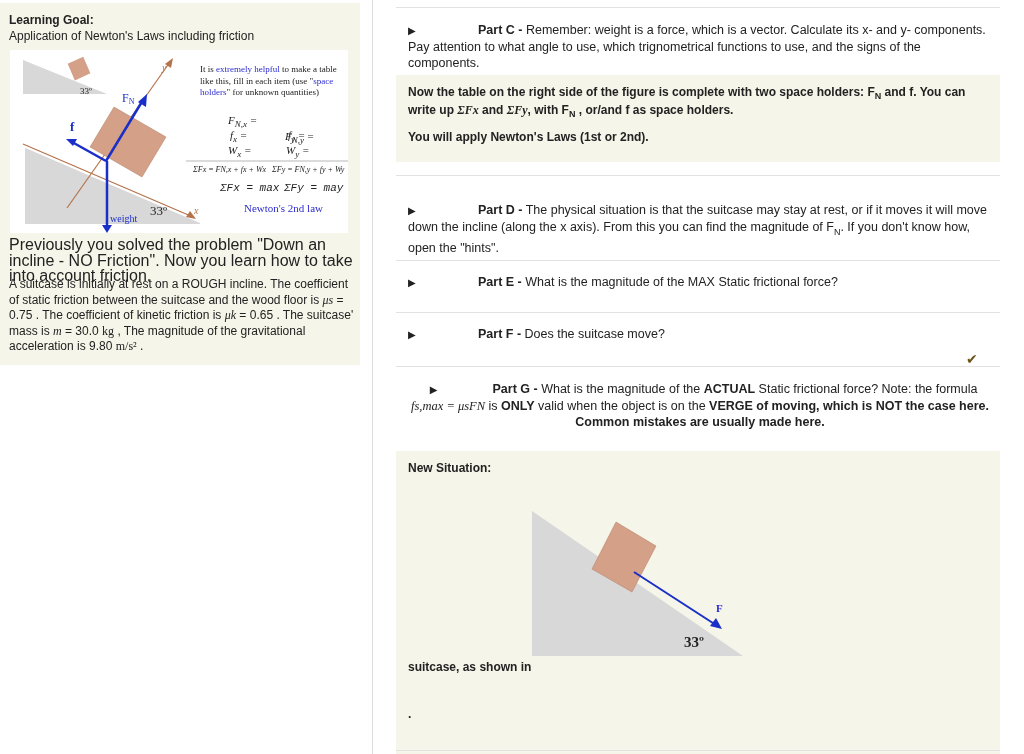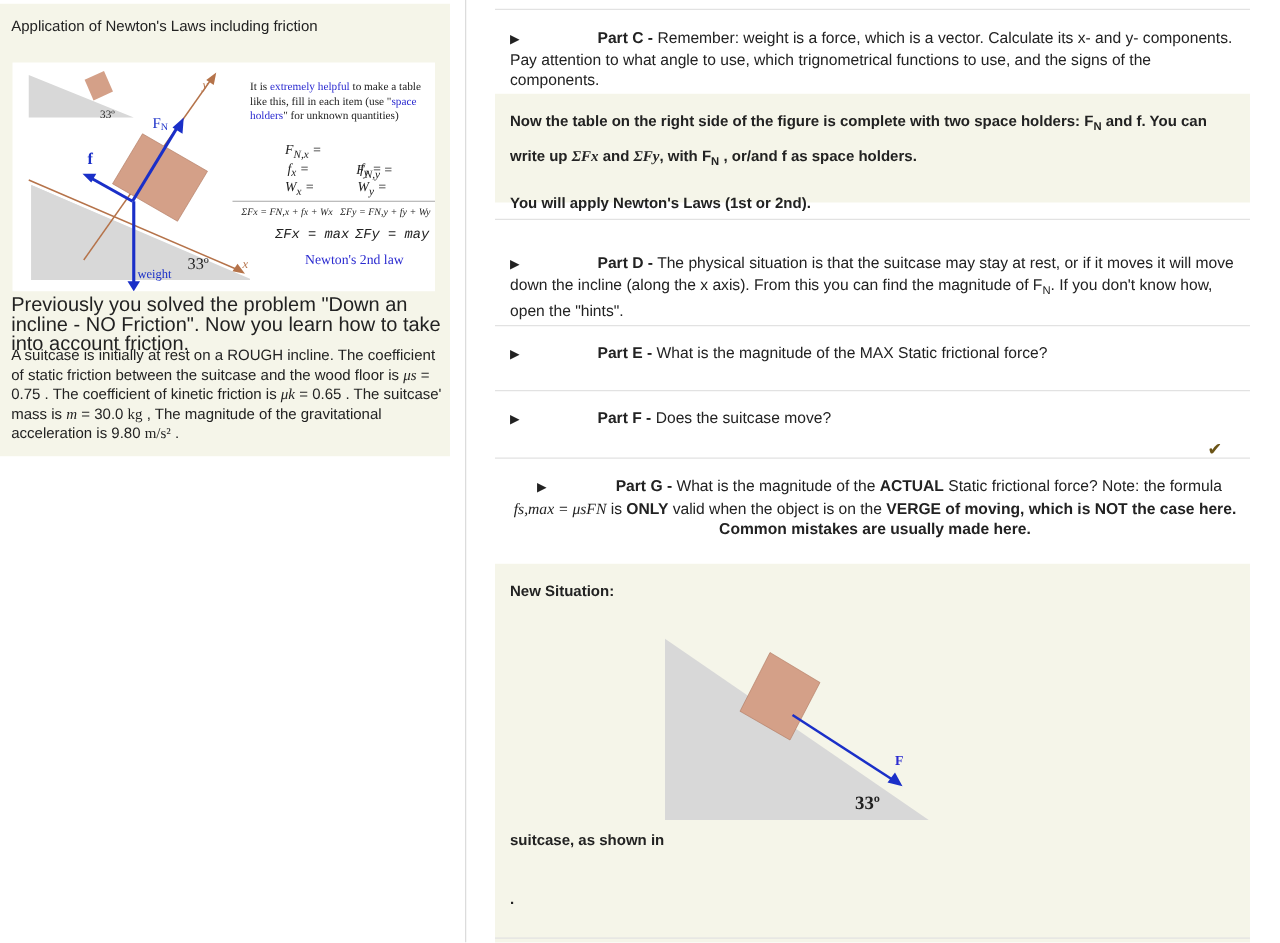--- a/index.html
+++ b/index.html
@@ -49,6 +49,7 @@
 <body>
 
 <div class="left-panel">
+  <div class="goal-title">Learning Goal:</div>
   <div class="goal-text">Application of Newton's Laws including friction</div>
 </div>
 

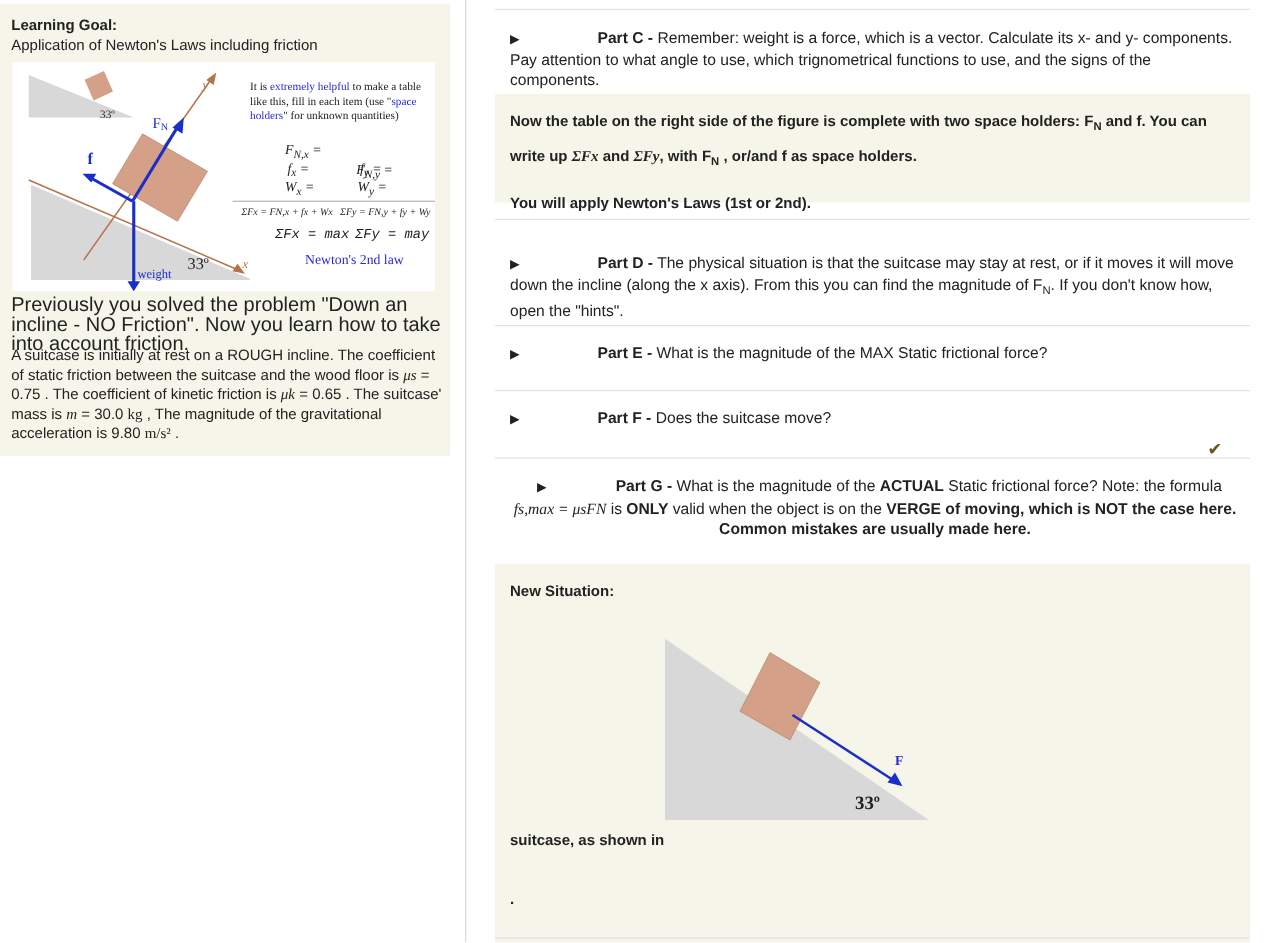--- a/index.html
+++ b/index.html
@@ -40,7 +40,7 @@
   .part .plabel { font-weight: bold; padding-left: 48px; }
   .info-box {
     position: absolute; left: 396px; width: 604px; background: #f5f5e9;
-    padding: 0 12px; font-size: 12px; font-weight: bold; line-height: 24px; color: #222;
+    padding: 0 12px; font-size: 12px; font-weight: bold; line-height: 14px; color: #222;
   }
   .check { position: absolute; left: 966px; top: 351px; color: #6b5417; font-size: 14px; }
   sub { font-size: 9px; }

